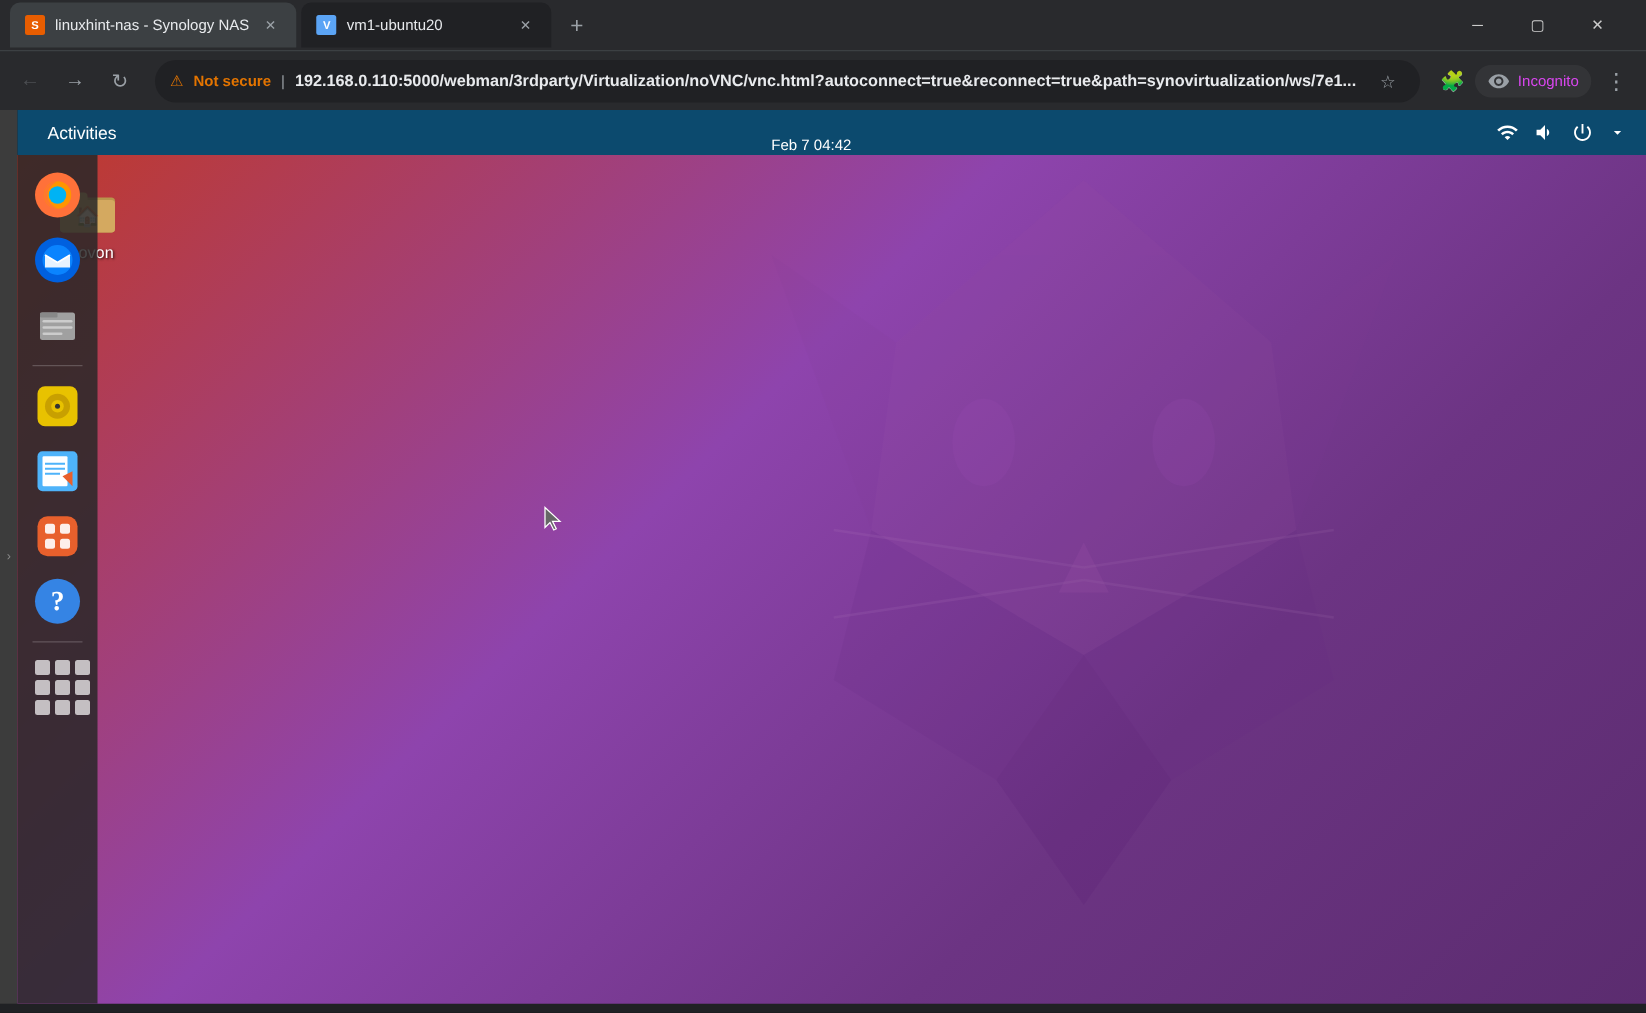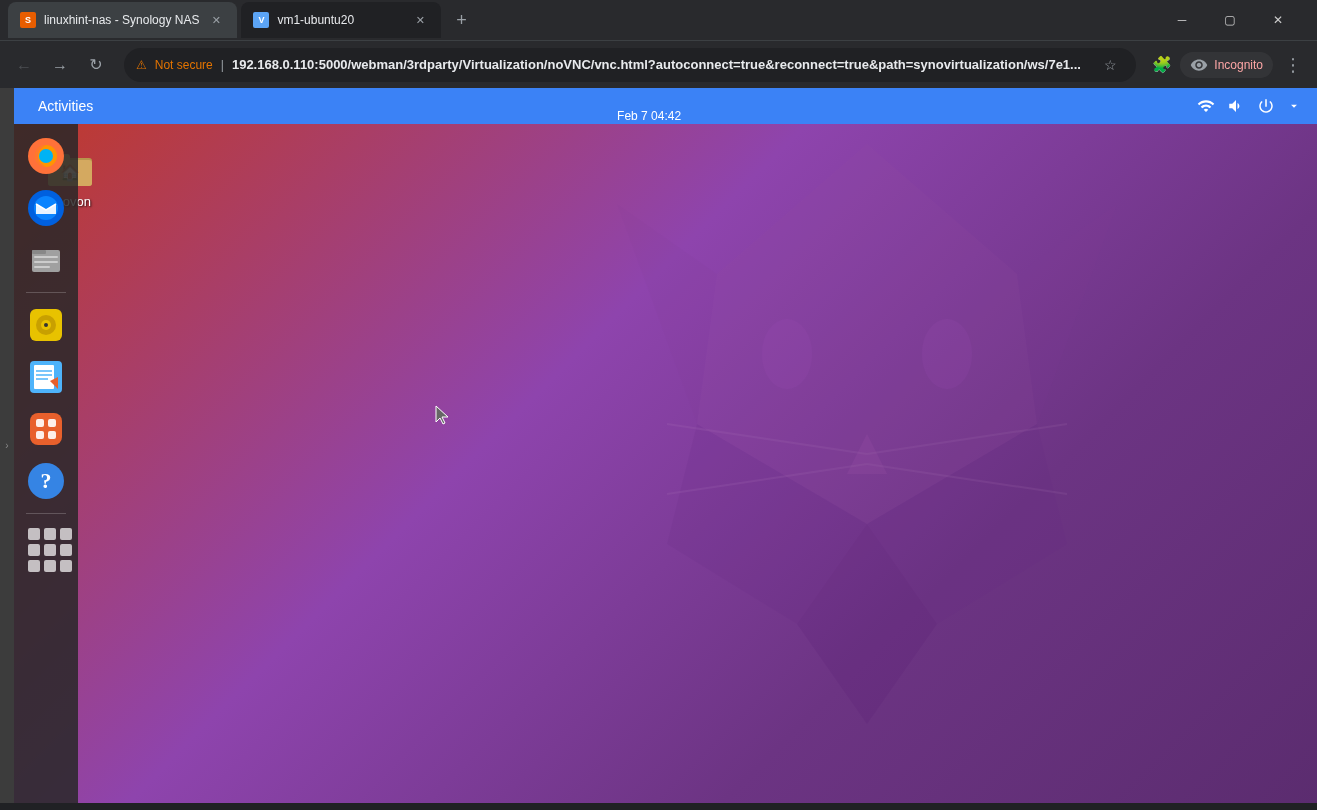--- a/index.html
+++ b/index.html
@@ -104,7 +104,7 @@
 
   <div class="address-box">
     <span class="security-icon">⚠</span>
-    <span style="font-size:12px;color:#e37400;">Not secure</span>
+    <span style="font-size:12px;color:#e37400;font-weight:bold;">Not secure</span>
     <span style="color:#9aa0a6;font-size:12px;">|</span>
     <span class="address-text">192.168.0.110:5000/webman/3rdparty/Virtualization/noVNC/vnc.html?autoconnect=true&amp;reconnect=true&amp;path=synovirtualization/ws/7e1...</span>
     <button class="addr-btn">☆</button>

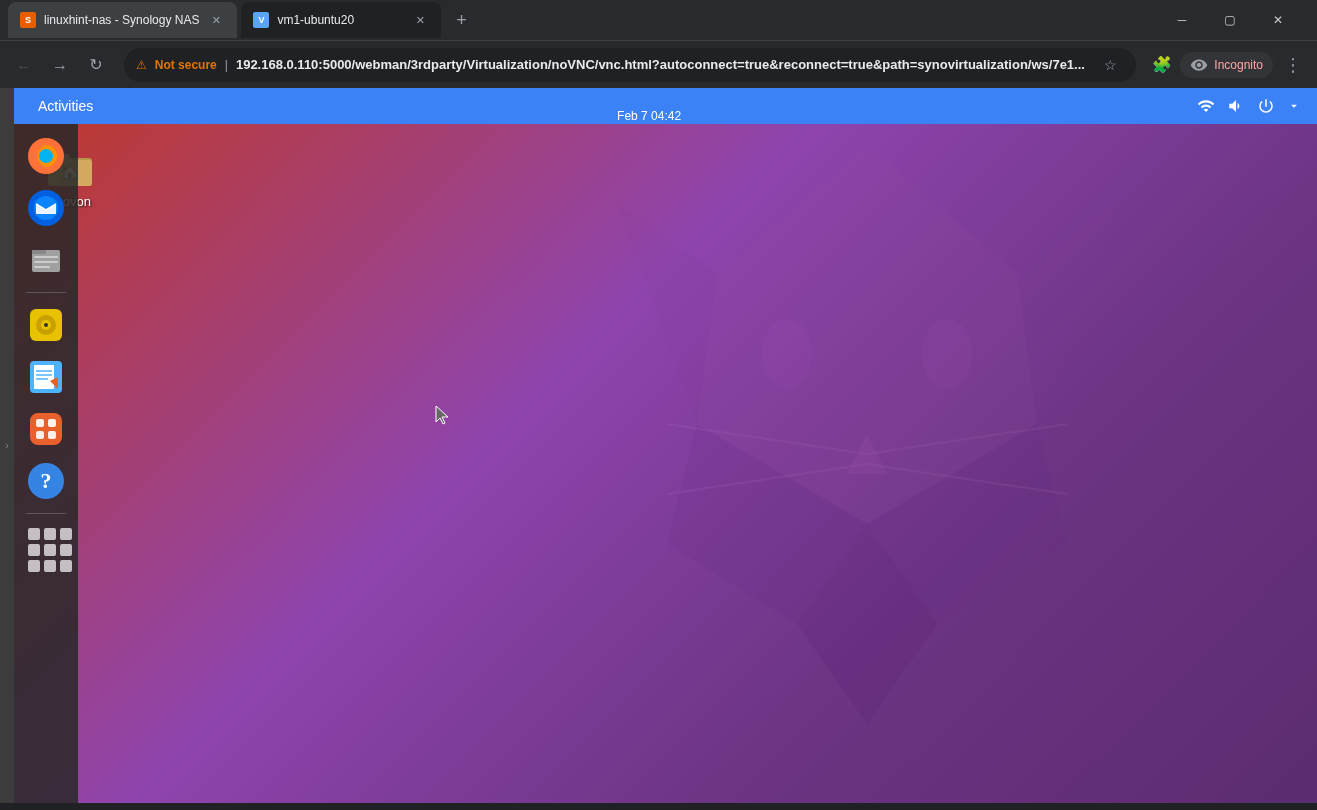--- a/index.html
+++ b/index.html
@@ -23,7 +23,7 @@
     .security-icon { font-size: 12px; color: #e37400; }
     .address-text { font-size: 13px; color: #e8eaed; flex: 1; overflow: hidden; text-overflow: ellipsis; white-space: nowrap; font-weight: bold; }
     .addr-btn { width: 28px; height: 28px; border: none; background: transparent; color: #9aa0a6; cursor: pointer; border-radius: 50%; display: flex; align-items: center; justify-content: center; font-size: 14px; }
-    .incognito-badge { display: flex; align-items: center; gap: 6px; color: #fca5a5; font-size: 12px; padding: 4px 10px; background: rgba(255,255,255,0.05); border-radius: 16px; }
+    .incognito-badge { display: flex; align-items: center; gap: 6px; color: #d946ef; font-size: 12px; padding: 4px 10px; background: rgba(255,255,255,0.05); border-radius: 16px; }
     .more-btn { width: 32px; height: 32px; border: none; background: transparent; color: #9aa0a6; cursor: pointer; border-radius: 50%; display: flex; align-items: center; justify-content: center; font-size: 18px; }
 
     

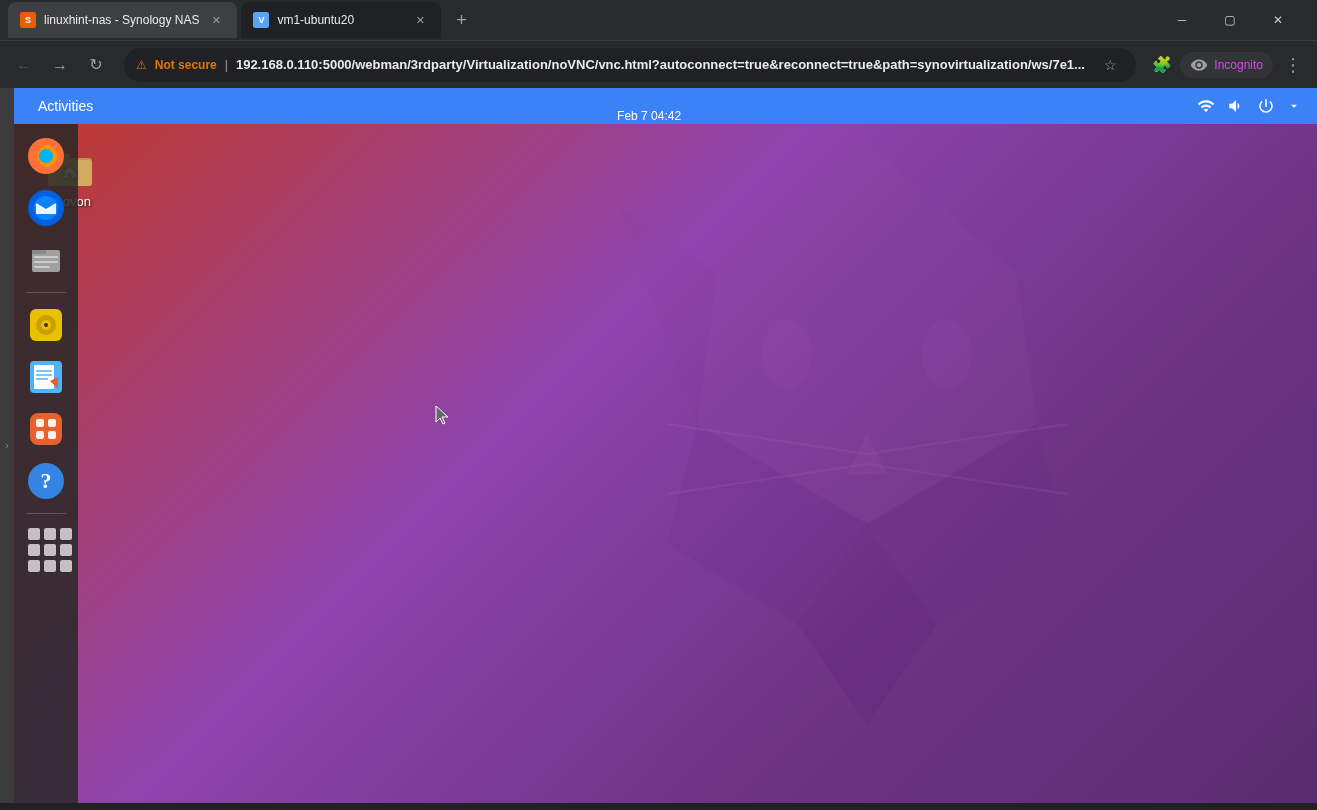--- a/index.html
+++ b/index.html
@@ -33,7 +33,7 @@
     .ubuntu-outer { flex: 1; display: flex; flex-direction: column; }
 
     
-    .gnome-topbar { height: 36px; background: #3b82f6; display: flex; align-items: center; padding: 0 16px; justify-content: space-between; }
+    .gnome-topbar { height: 36px; background: #0c4a6e; display: flex; align-items: center; padding: 0 16px; justify-content: space-between; }
     .gnome-activities { font-size: 14px; color: white; cursor: pointer; padding: 0 8px; }
     .gnome-clock { font-size: 12px; color: white; margin-top: 19px; }
     .gnome-sys-tray { display: flex; gap: 12px; align-items: center; color: white; font-size: 15px; }

